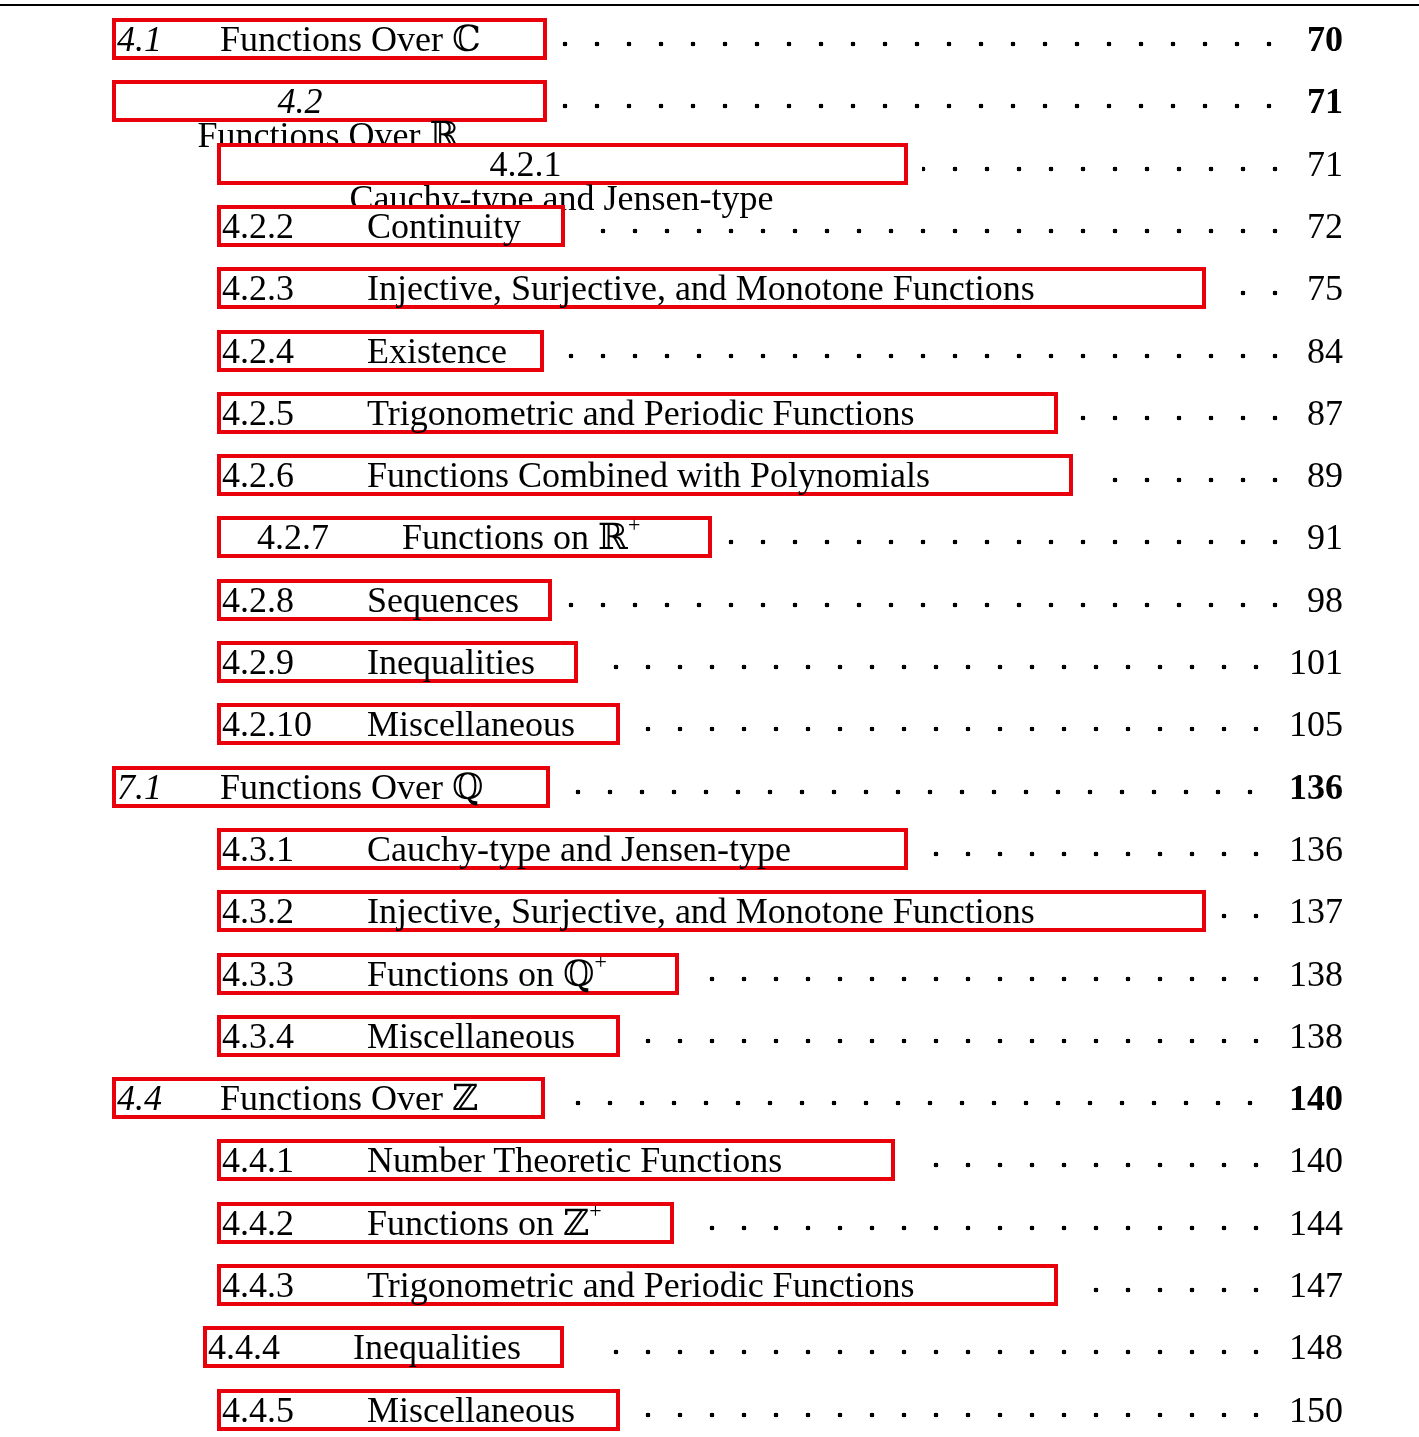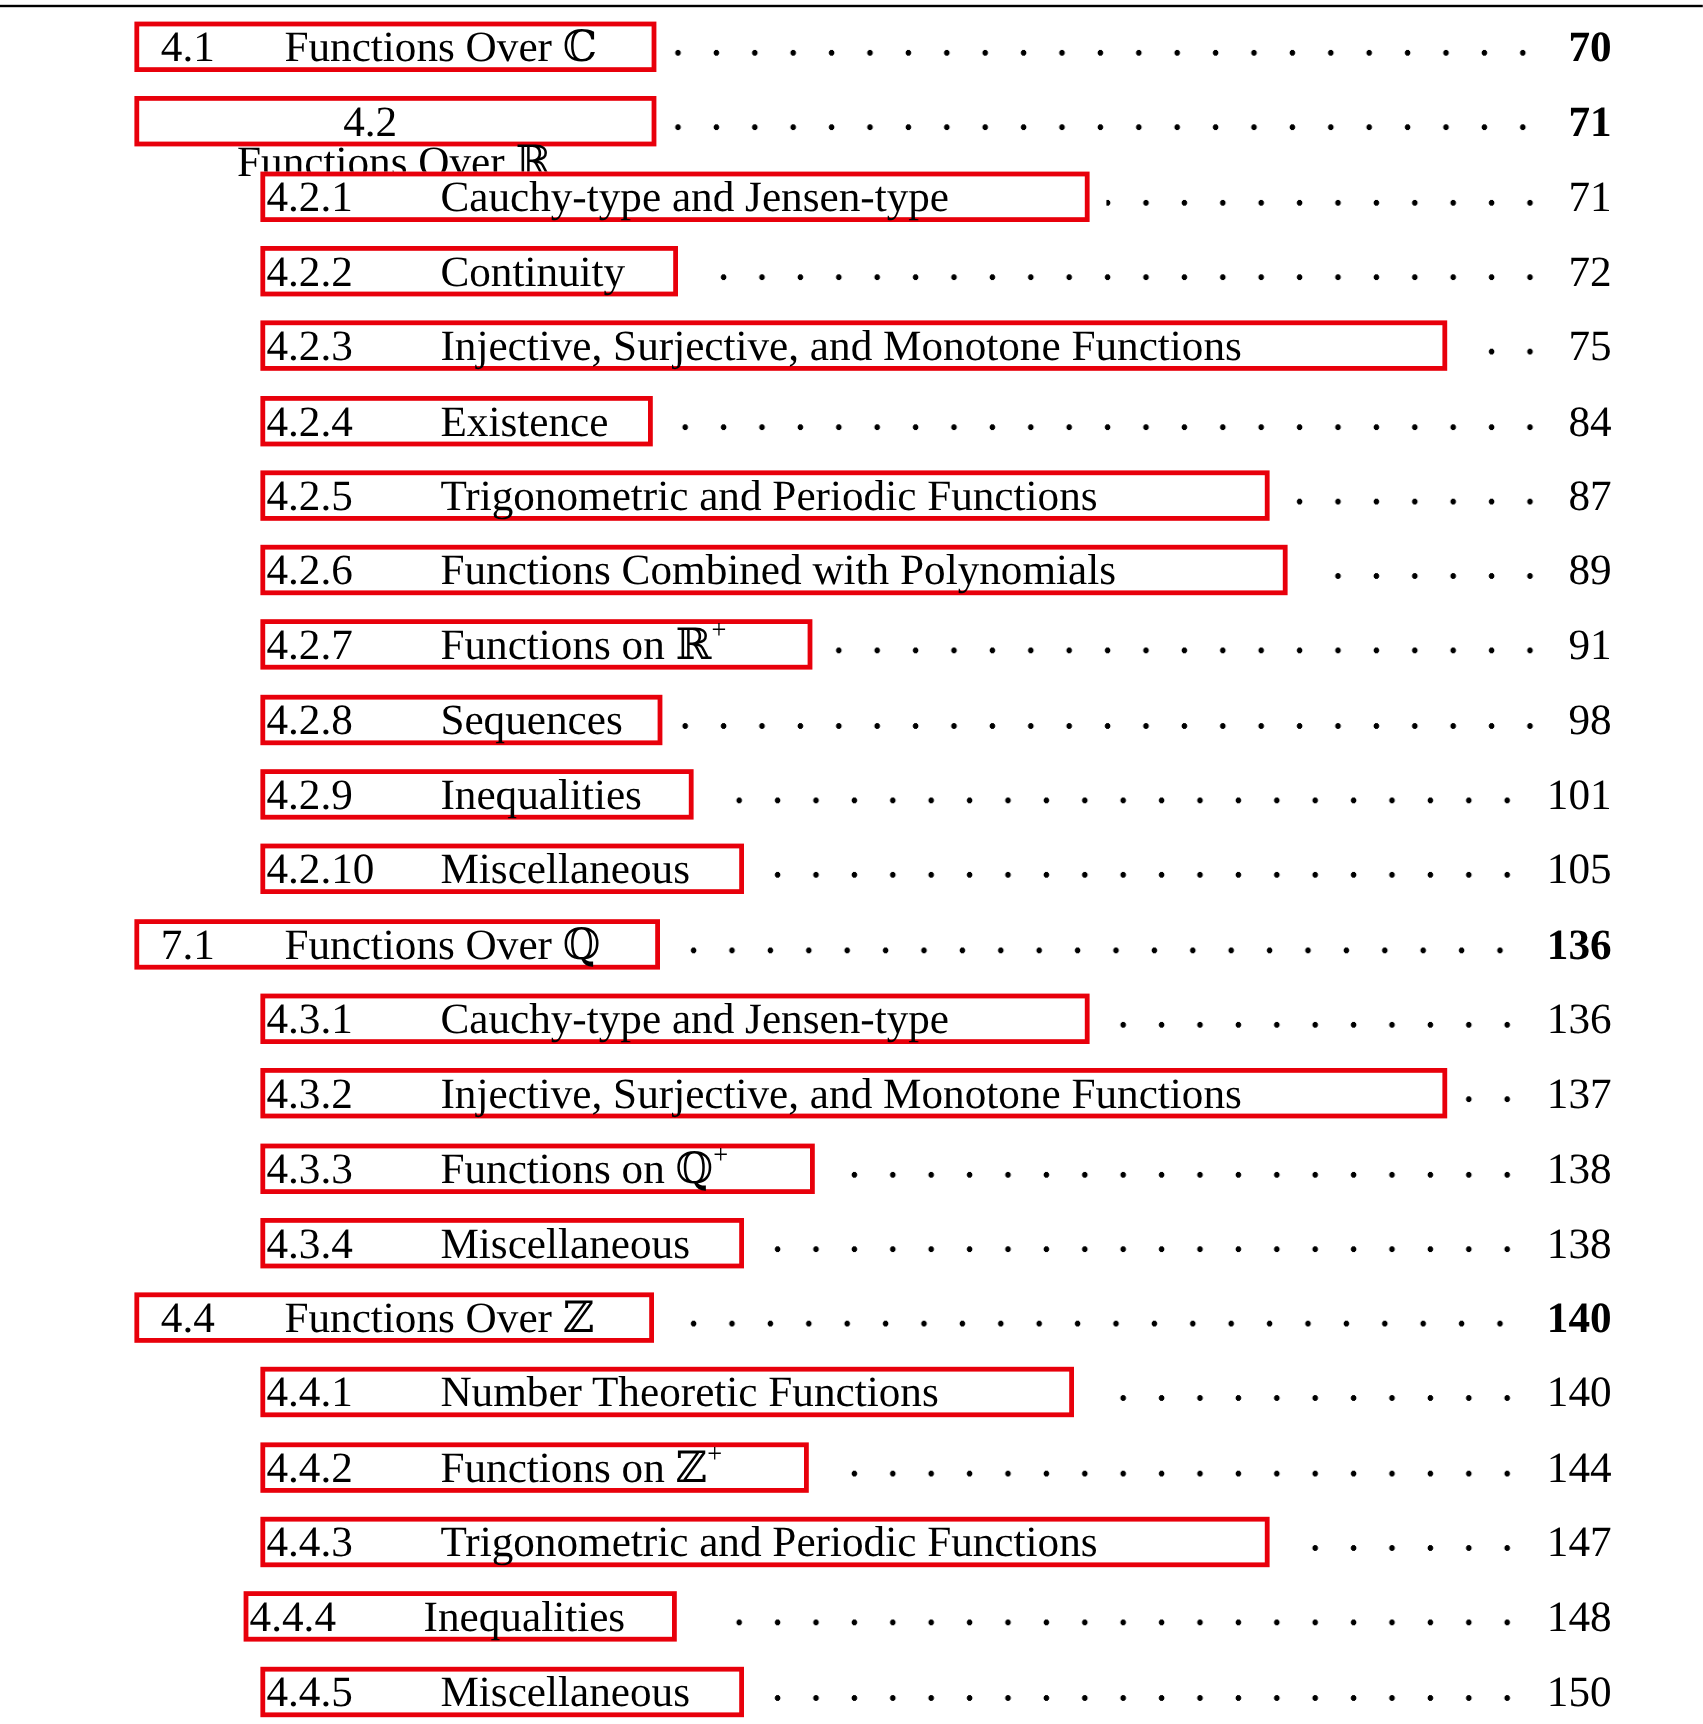--- a/index.html
+++ b/index.html
@@ -12,7 +12,7 @@
                  display: flex; align-items: center; box-sizing: content-box; padding-right: 2px; z-index: 2; }
     .num { font-family: "Liberation Serif", "DejaVu Serif", serif; font-size: 36px; line-height: 34px; display: inline-block; }
     .title { font-family: "Liberation Serif", "DejaVu Serif", serif; font-size: 36px; line-height: 34px; white-space: nowrap; }
-    .row.section .num { width: 103px; padding-left: 18px; }
+    .row.section .num { width: 103px; padding-left: 1px; font-style: italic; }
     .row.sub .num { width: 145px; padding-left: 1px; }
     .leaders { position: absolute; top: 22px; height: 8px; z-index: 1;
                background-image: radial-gradient(circle, #000 2.2px, transparent 2.6px);

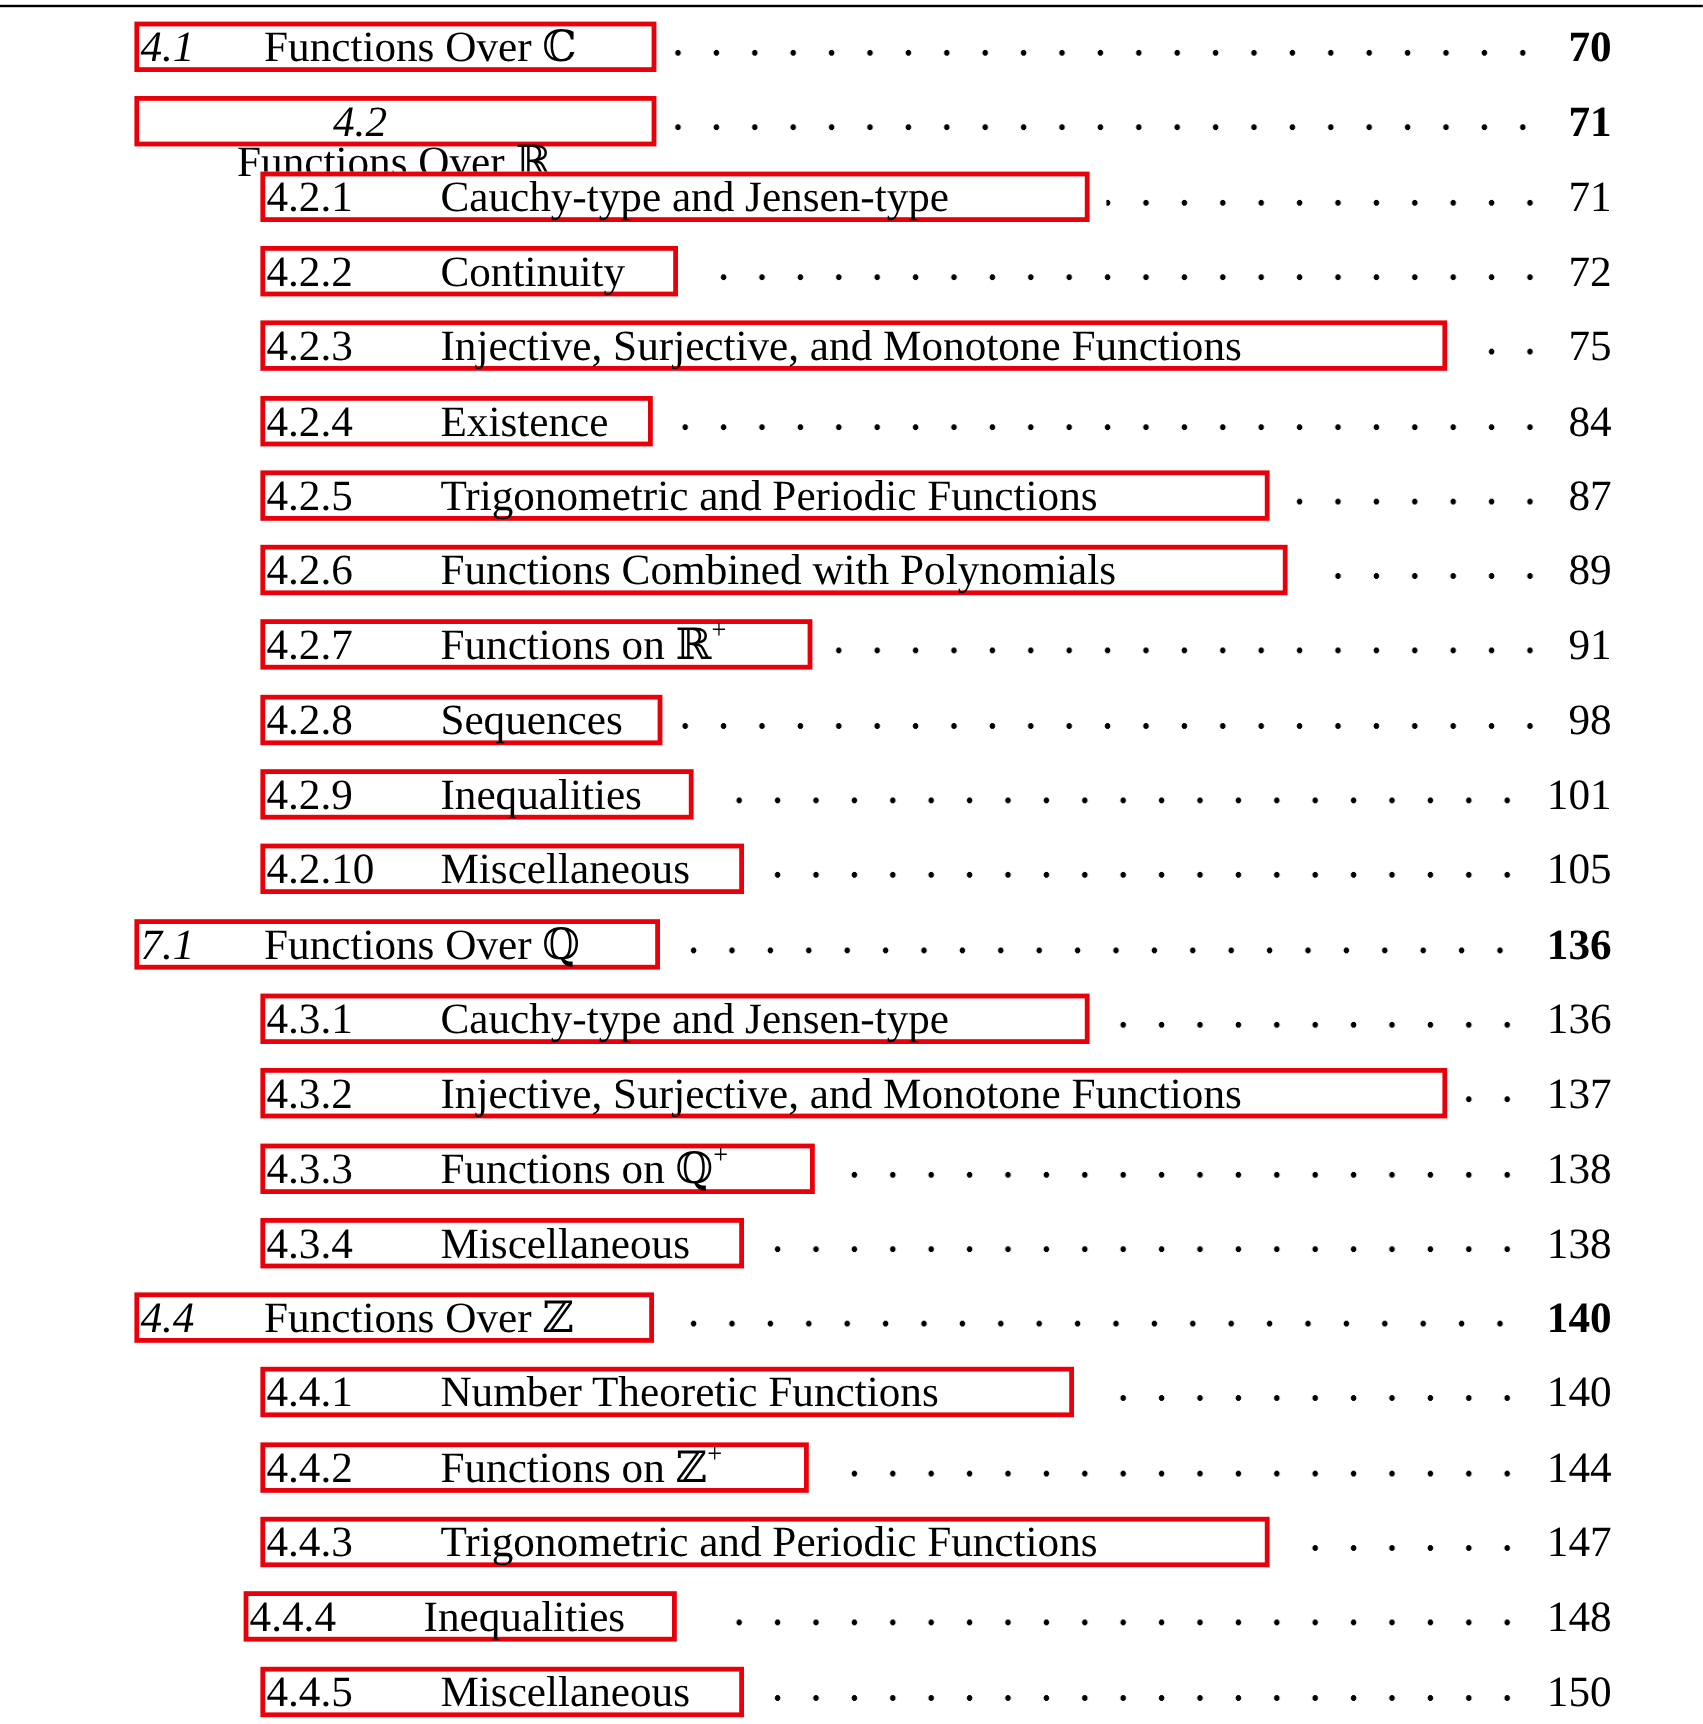--- a/index.html
+++ b/index.html
@@ -46,7 +46,7 @@
       <span class="page">71</span>
     </div>
     <div class="row sub" style="top: 142.6px;">
-      <div class="label-box" style="left: 217px; width: 681px;">
+      <div class="label-box" style="left: 217px; width: 681px; flex-direction: column;">
         <span class="num">4.2.1</span>
         <span class="title">Cauchy-type and Jensen-type</span>
       </div>

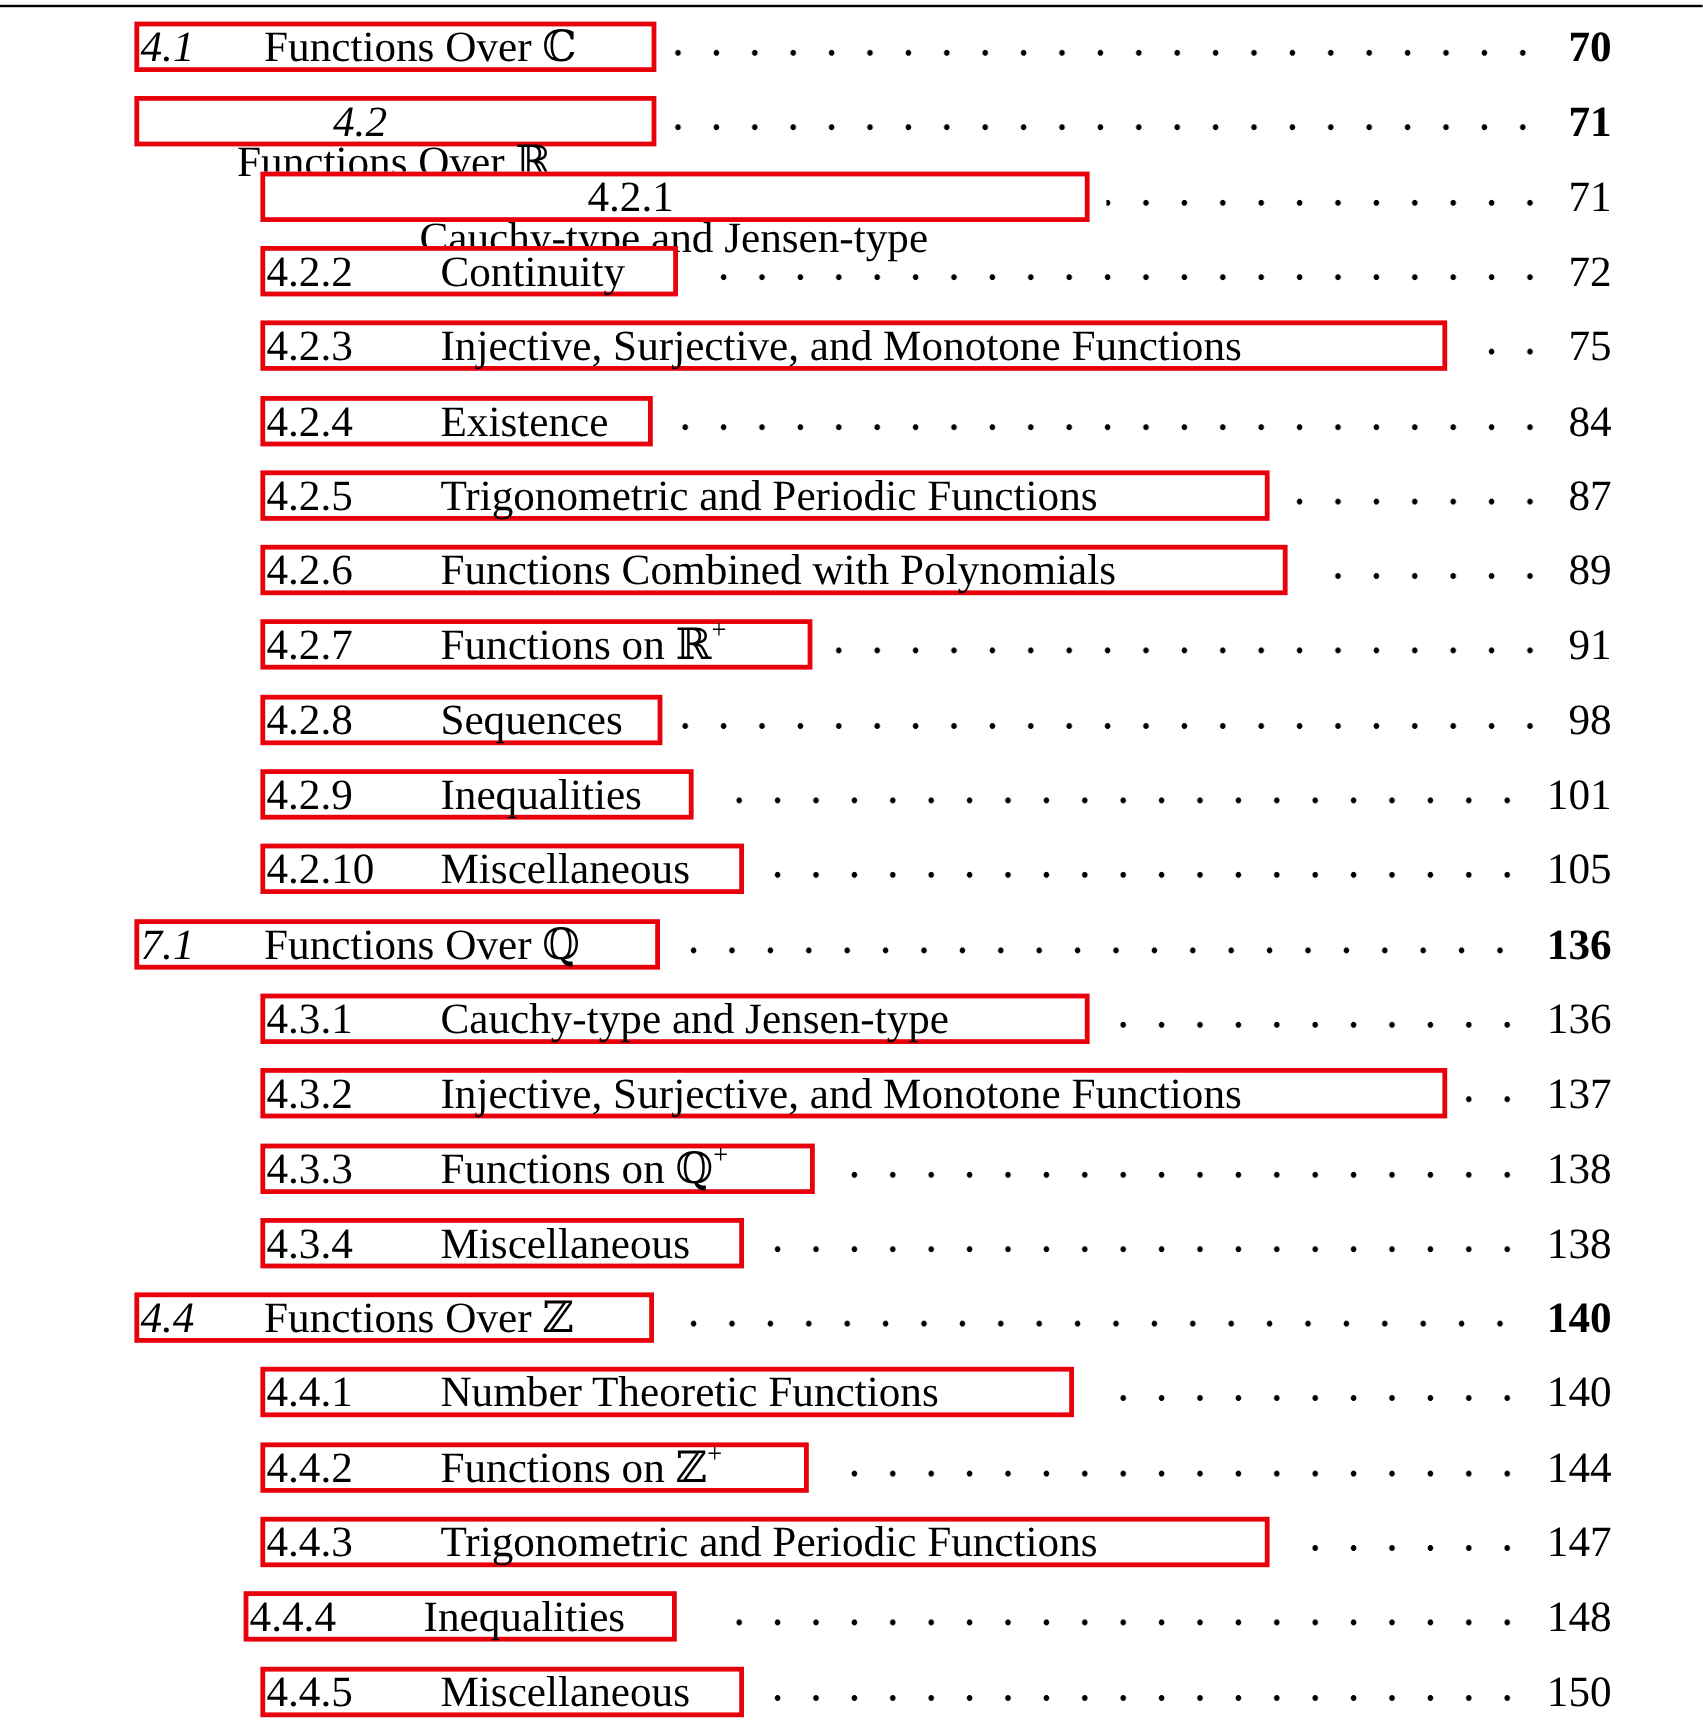--- a/index.html
+++ b/index.html
@@ -94,7 +94,7 @@
       <span class="page">89</span>
     </div>
     <div class="row sub" style="top: 516.4px;">
-      <div class="label-box" style="left: 217px; width: 450px;">
+      <div class="label-box" style="left: 217px; width: 450px; padding-left: 35px;">
         <span class="num">4.2.7</span>
         <span class="title">Functions on ℝ<sup>+</sup></span>
       </div>

